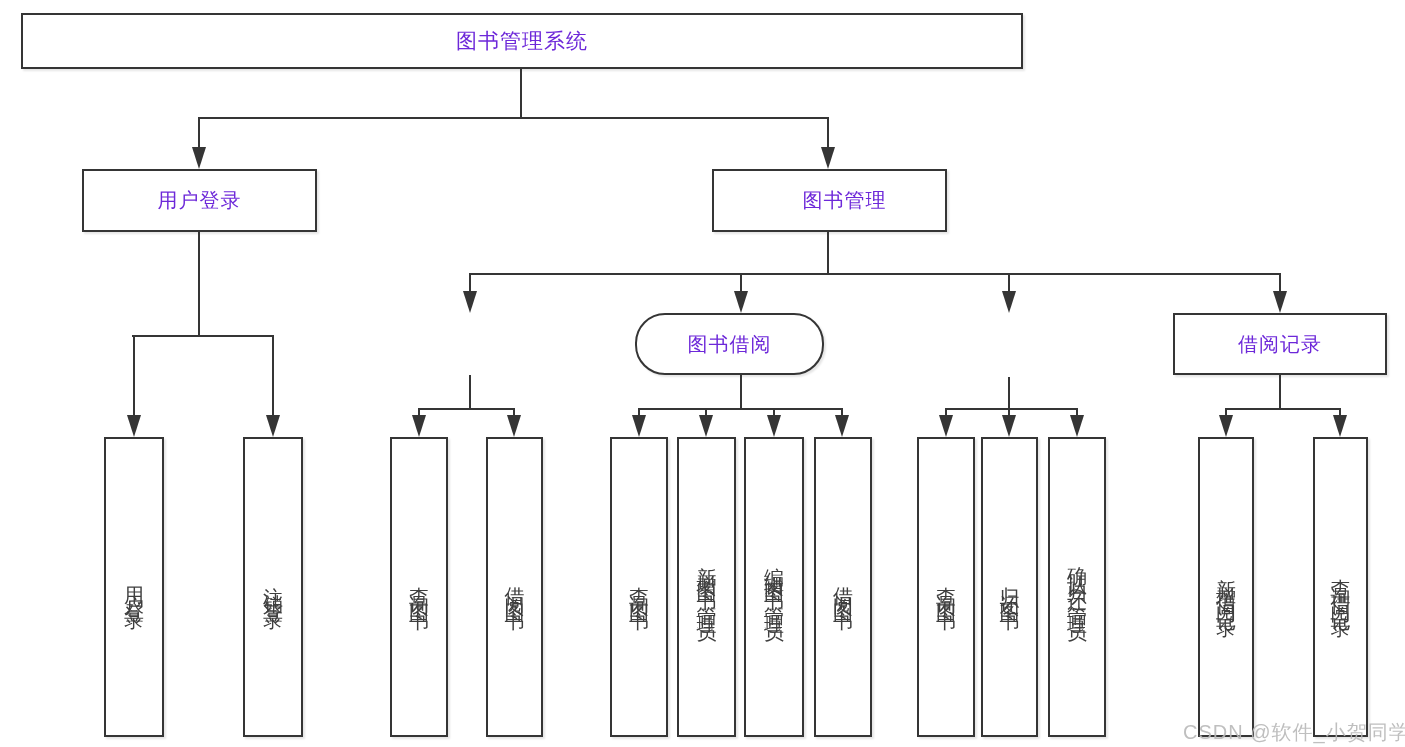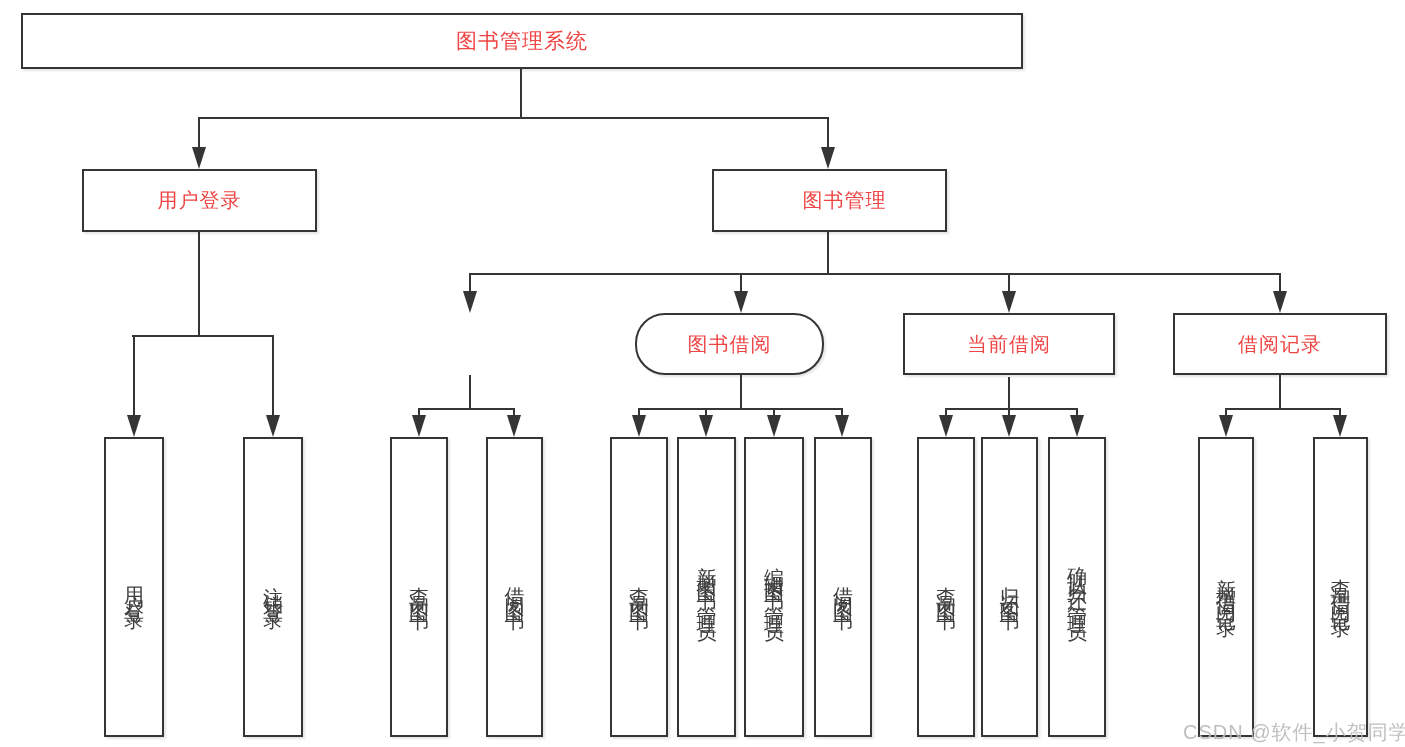--- a/index.html
+++ b/index.html
@@ -22,7 +22,7 @@
   }
   .hlabel{
     font-size:20px;
-    color:#ef4444;
+    color:#6d28d9;
     letter-spacing:1px;
     white-space:nowrap;
     text-align:center;

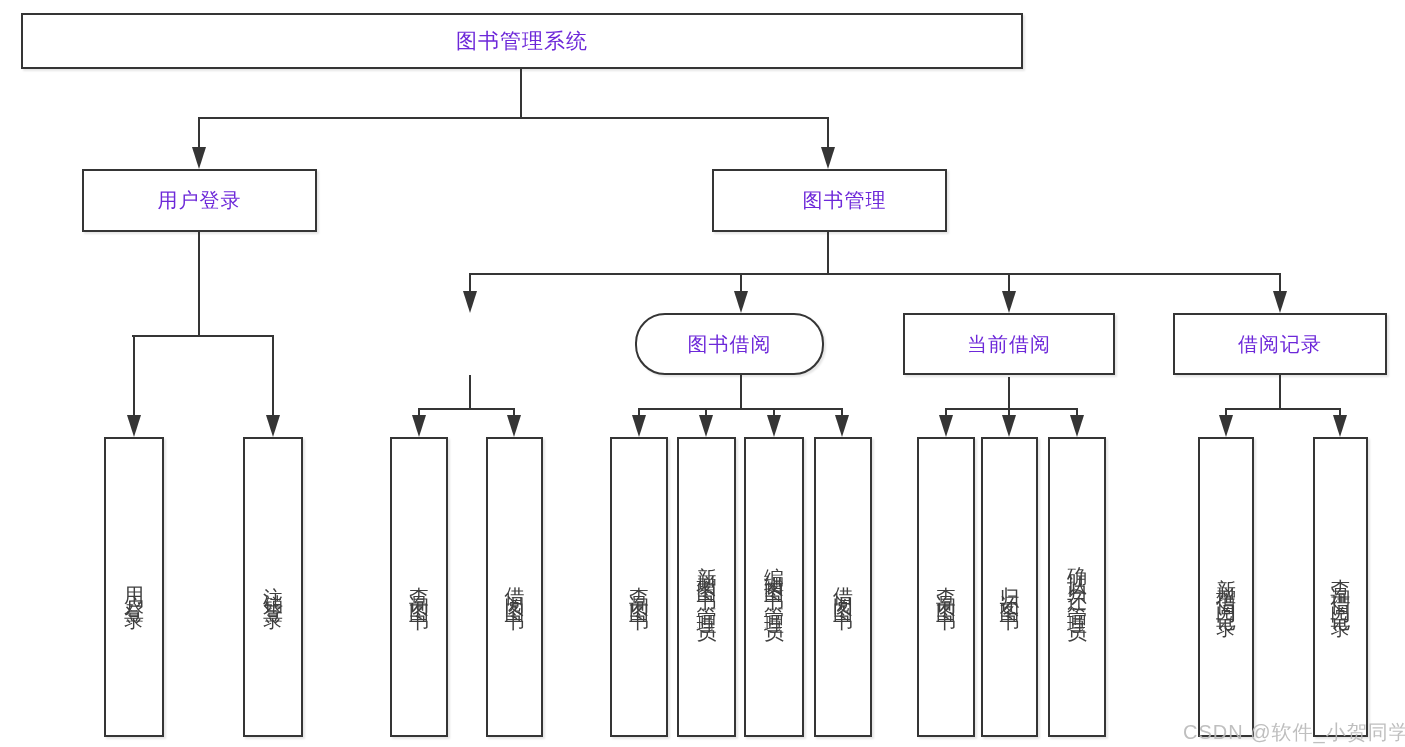--- a/index.html
+++ b/index.html
@@ -98,9 +98,6 @@
   <div class="box" style="left:635px;top:313px;width:189px;height:62px;border-radius:30px;">
     <span class="hlabel">图书借阅</span>
   </div>
-  <div class="box" style="left:903px;top:313px;width:212px;height:62px;">
-    <span class="hlabel">当前借阅</span>
-  </div>
   <div class="box" style="left:1173px;top:313px;width:214px;height:62px;">
     <span class="hlabel">借阅记录</span>
   </div>

